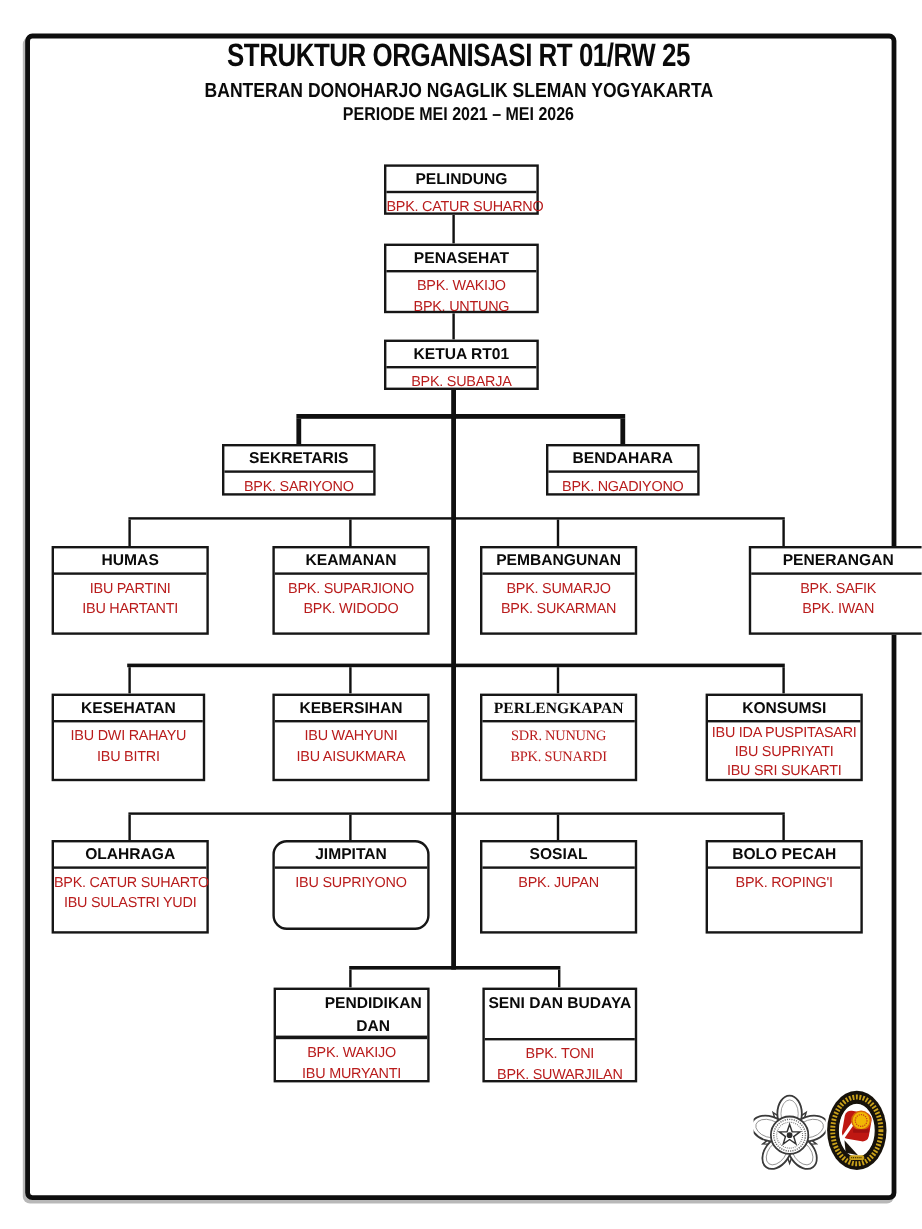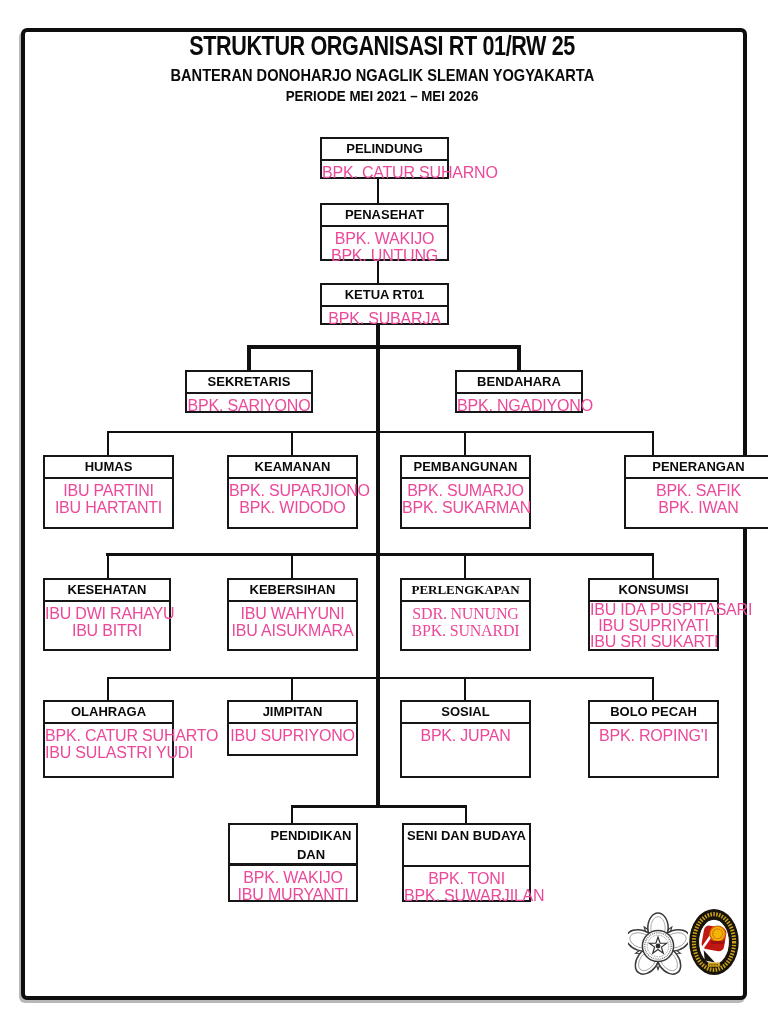--- a/index.html
+++ b/index.html
@@ -28,7 +28,7 @@
   }
   .hd.tall{height:42px;padding-top:1px;line-height:19px;white-space:normal;}
   .hd.sep3{border-bottom-width:3px;height:41px;padding-left:36px;}
-  .bd{padding-top:3px;text-align:center;font-size:16px;line-height:17px;letter-spacing:-.2px;color:#ec4899;}
+  .bd{padding-top:3px;text-align:center;font-size:12px;line-height:17px;letter-spacing:-.2px;color:#b91c1c;}
   .nm{white-space:nowrap;}
 
   .cn{position:absolute;background:#101010;}

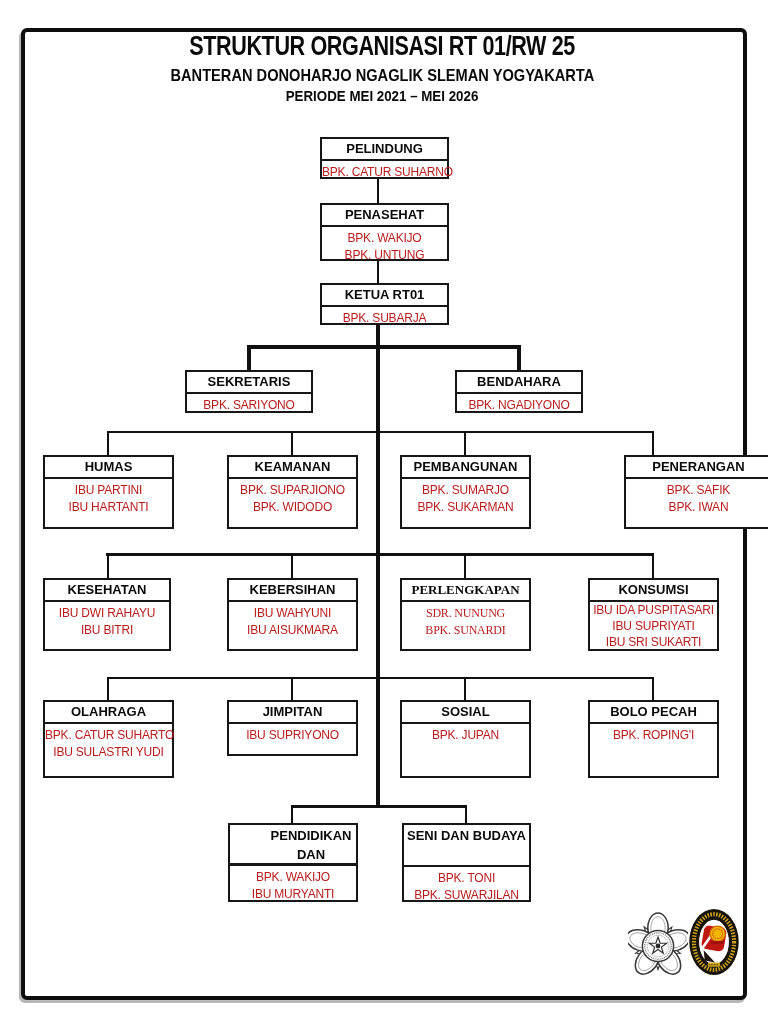--- a/index.html
+++ b/index.html
@@ -183,7 +183,7 @@
   </div>
 </div>
 
-<div class="bx" style="left:227px;top:700px;width:131px;height:56px;">
+<div class="bx" style="left:227px;top:700px;width:131px;height:75px;border-radius:12px;">
   <div class="hd">JIMPITAN</div>
   <div class="bd">
       <div class="nm">IBU SUPRIYONO</div>

